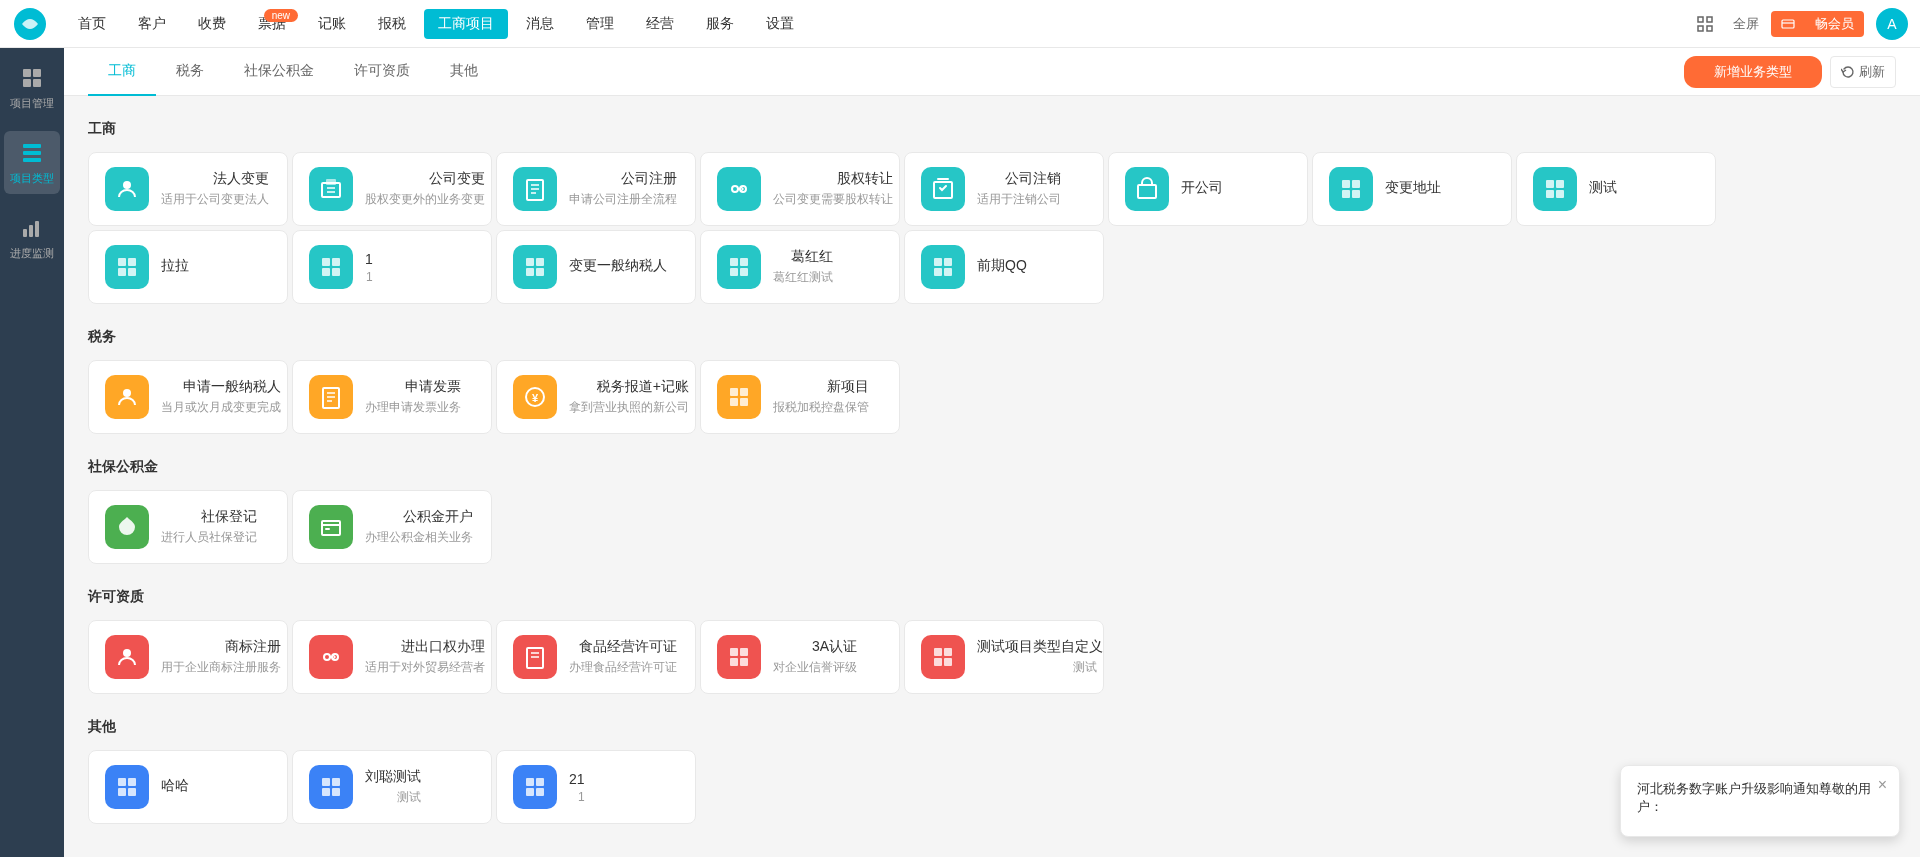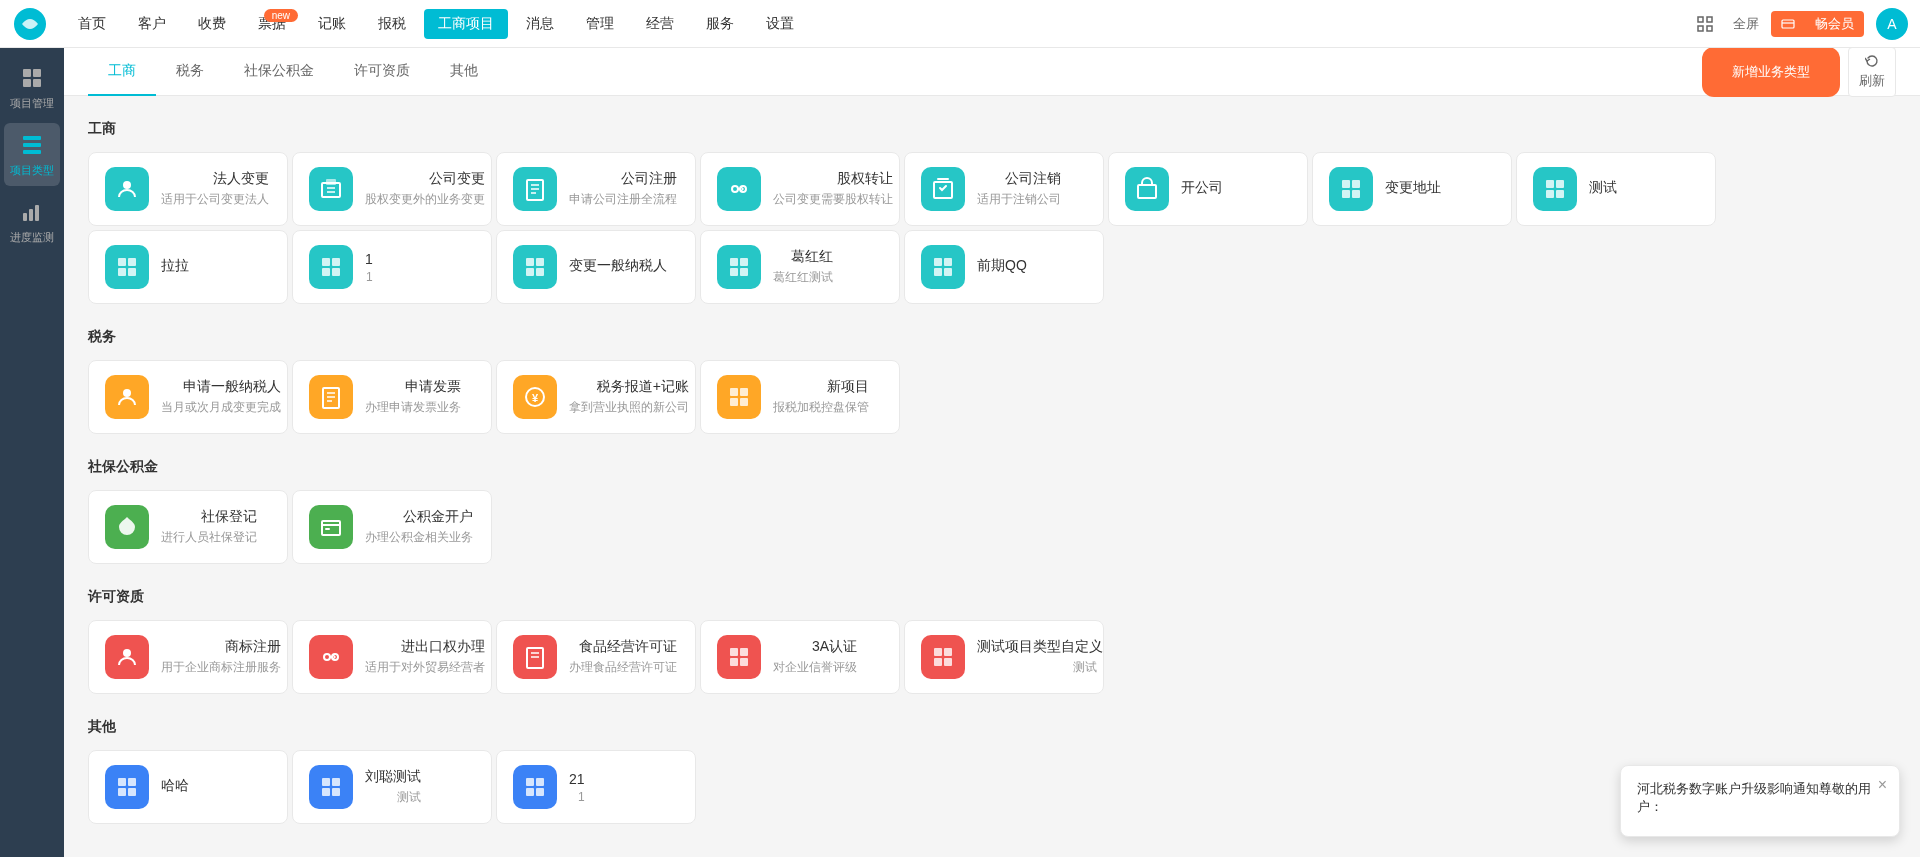--- a/index.html
+++ b/index.html
@@ -36,7 +36,7 @@
     .sub-tab.active { color: #00bcd4; border-bottom: 2px solid #00bcd4; }
     .sub-tabs-right { margin-left: auto; display: flex; gap: 8px; }
     .btn-new-type { background: #ff6b35; color: #fff; padding: 6px 30px; border-radius: 12px; font-size: 13px; cursor: pointer; border: none; }
-    .btn-refresh { background: #fff; color: #666; padding: 6px 10px; border-radius: 4px; font-size: 13px; cursor: pointer; border: 1px solid #e8e8e8; display: flex; align-items: center; gap: 4px; flex-direction: column; }
+    .btn-refresh { background: #fff; color: #666; padding: 6px 10px; border-radius: 4px; font-size: 13px; cursor: pointer; border: 1px solid #e8e8e8; display: flex; align-items: center; gap: 4px; }
 
     
     .scrollable { flex: 1; overflow-y: auto; padding: 20px 24px; }

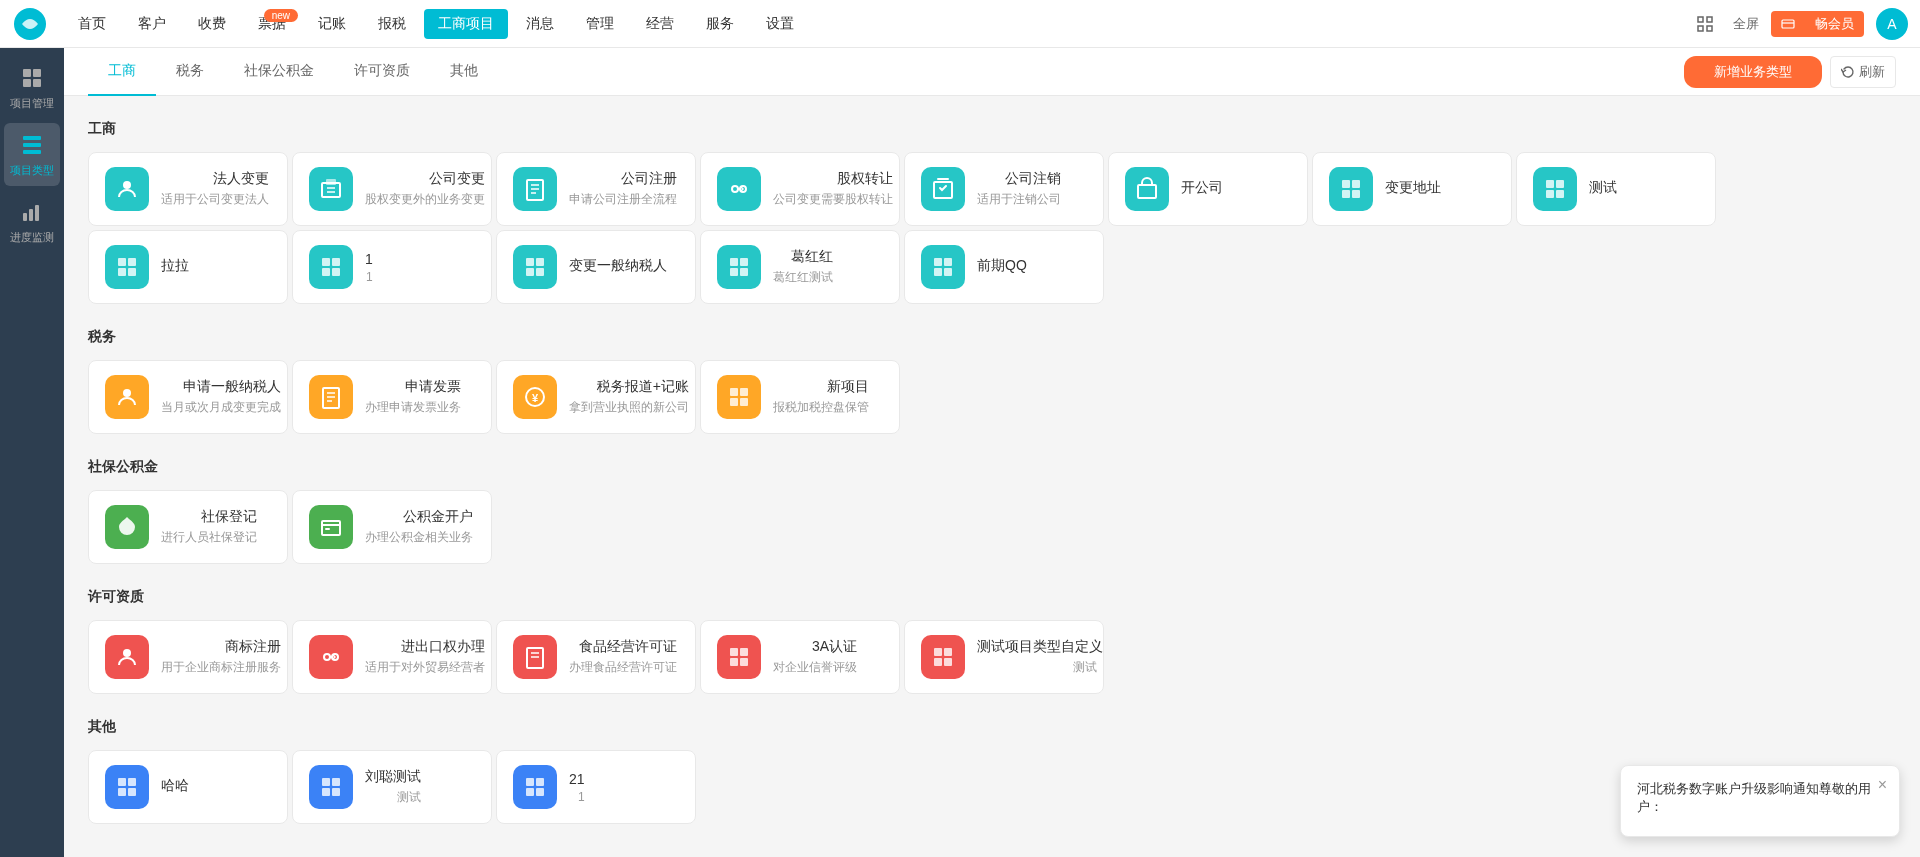--- a/index.html
+++ b/index.html
@@ -22,7 +22,7 @@
     .main-layout { display: flex; flex: 1; overflow: hidden; }
 
     
-    .sidebar { width: 64px; background: #2d3e50; display: flex; flex-direction: column; align-items: center; padding: 8px 12px; gap: 4px; flex-shrink: 0; }
+    .sidebar { width: 64px; background: #2d3e50; display: flex; flex-direction: column; align-items: center; padding: 8px 12px; gap: 12px; flex-shrink: 0; }
     .sidebar-item { width: 56px; display: flex; flex-direction: column; align-items: center; padding: 8px 4px; border-radius: 6px; cursor: pointer; color: #aaa; font-size: 11px; gap: 4px; }
     .sidebar-item.active { background: rgba(255,255,255,0.15); color: #00bcd4; }
     .sidebar-icon { width: 28px; height: 28px; display: flex; align-items: center; justify-content: center; }

